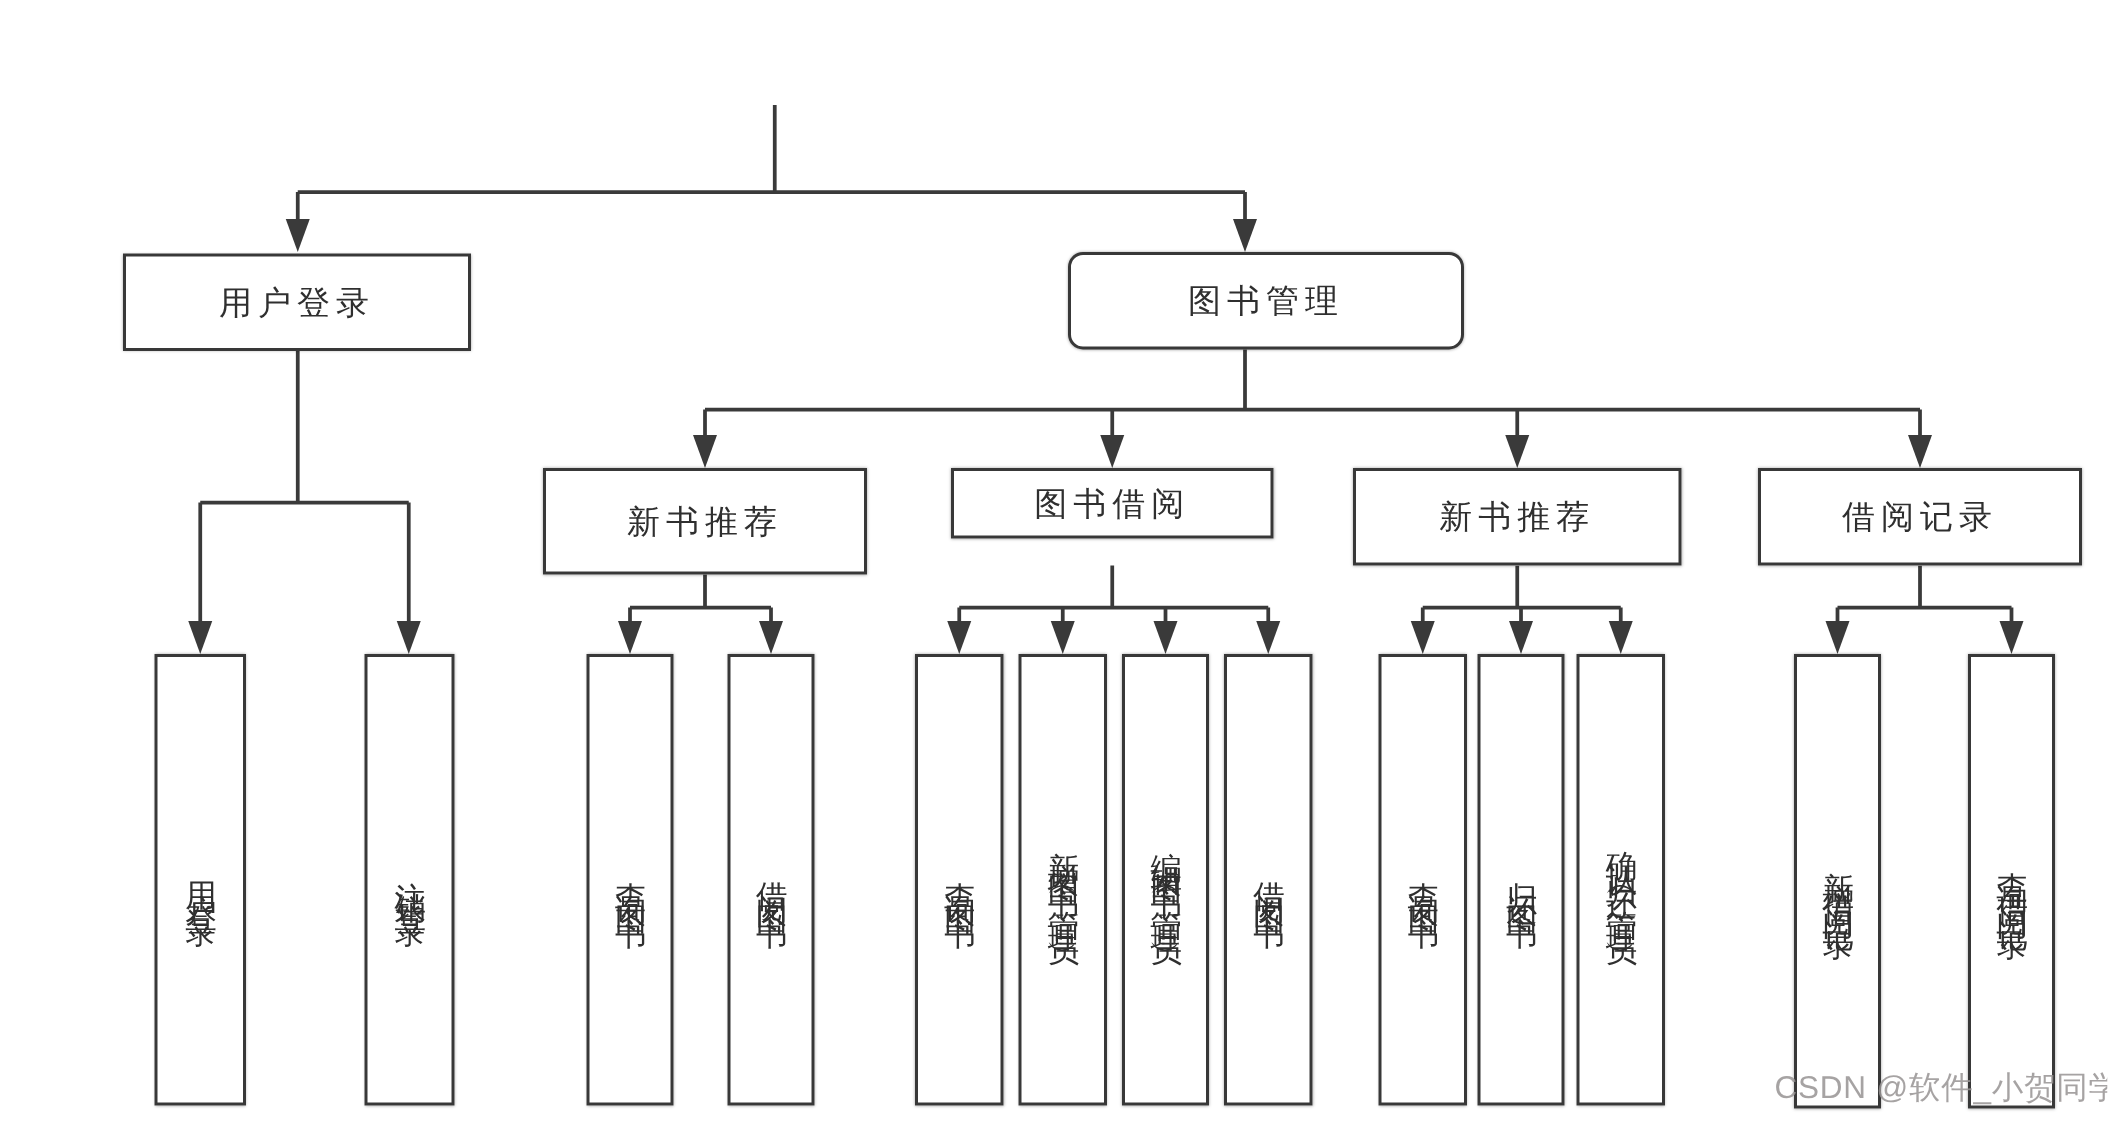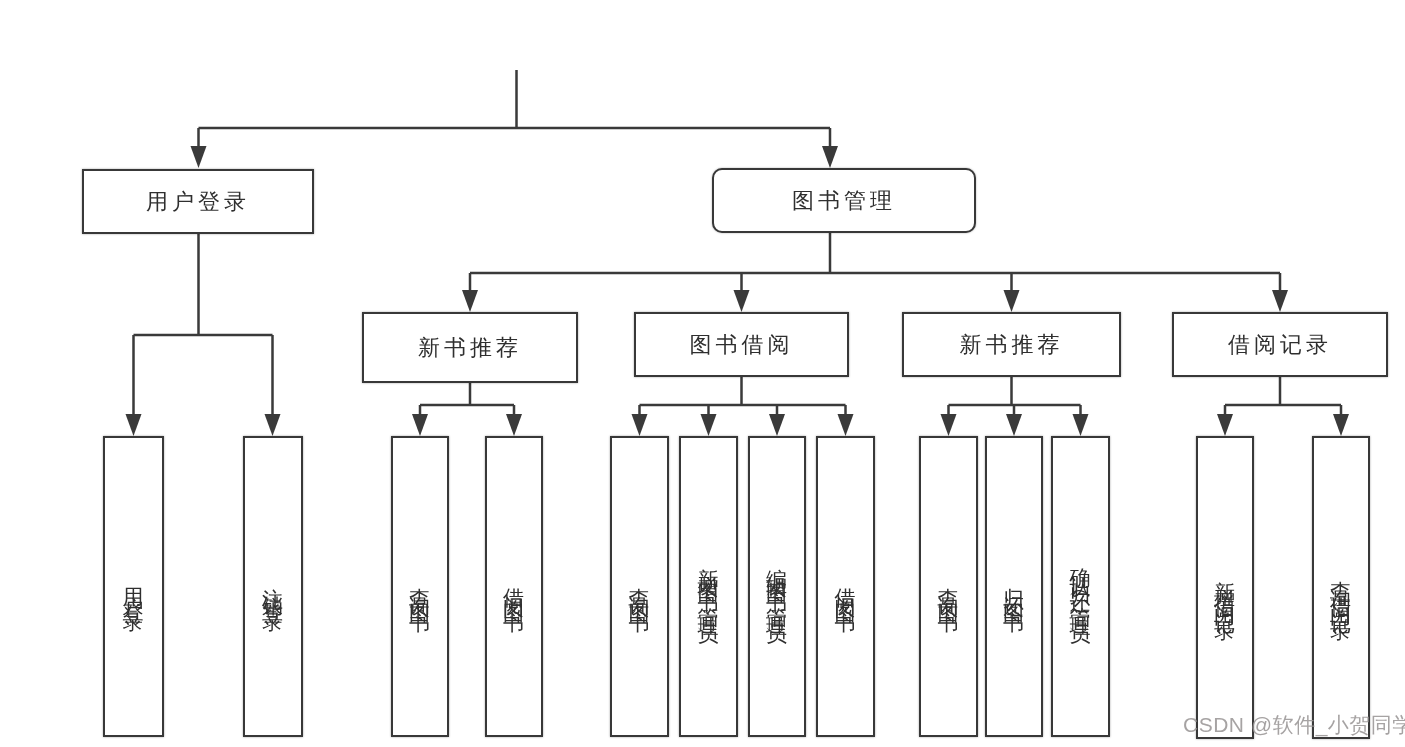--- a/index.html
+++ b/index.html
@@ -113,7 +113,7 @@
   <div class="box" style="left:712px; top:168px; width:264px; height:65px;border-radius:10px;">图书管理</div>
 
   <div class="box" style="left:362px; top:312px; width:216px; height:71px;">新书推荐</div>
-  <div class="box" style="left:634px; top:312px; width:215px; height:65px;font-family:Liberation Mono, monospace;">图书借阅</div>
+  <div class="box" style="left:634px; top:312px; width:215px; height:47px;font-family:Liberation Mono, monospace;">图书借阅</div>
   <div class="box" style="left:902px; top:312px; width:219px; height:65px;">新书推荐</div>
   <div class="box" style="left:1172px; top:312px; width:216px; height:65px;">借阅记录</div>
 

